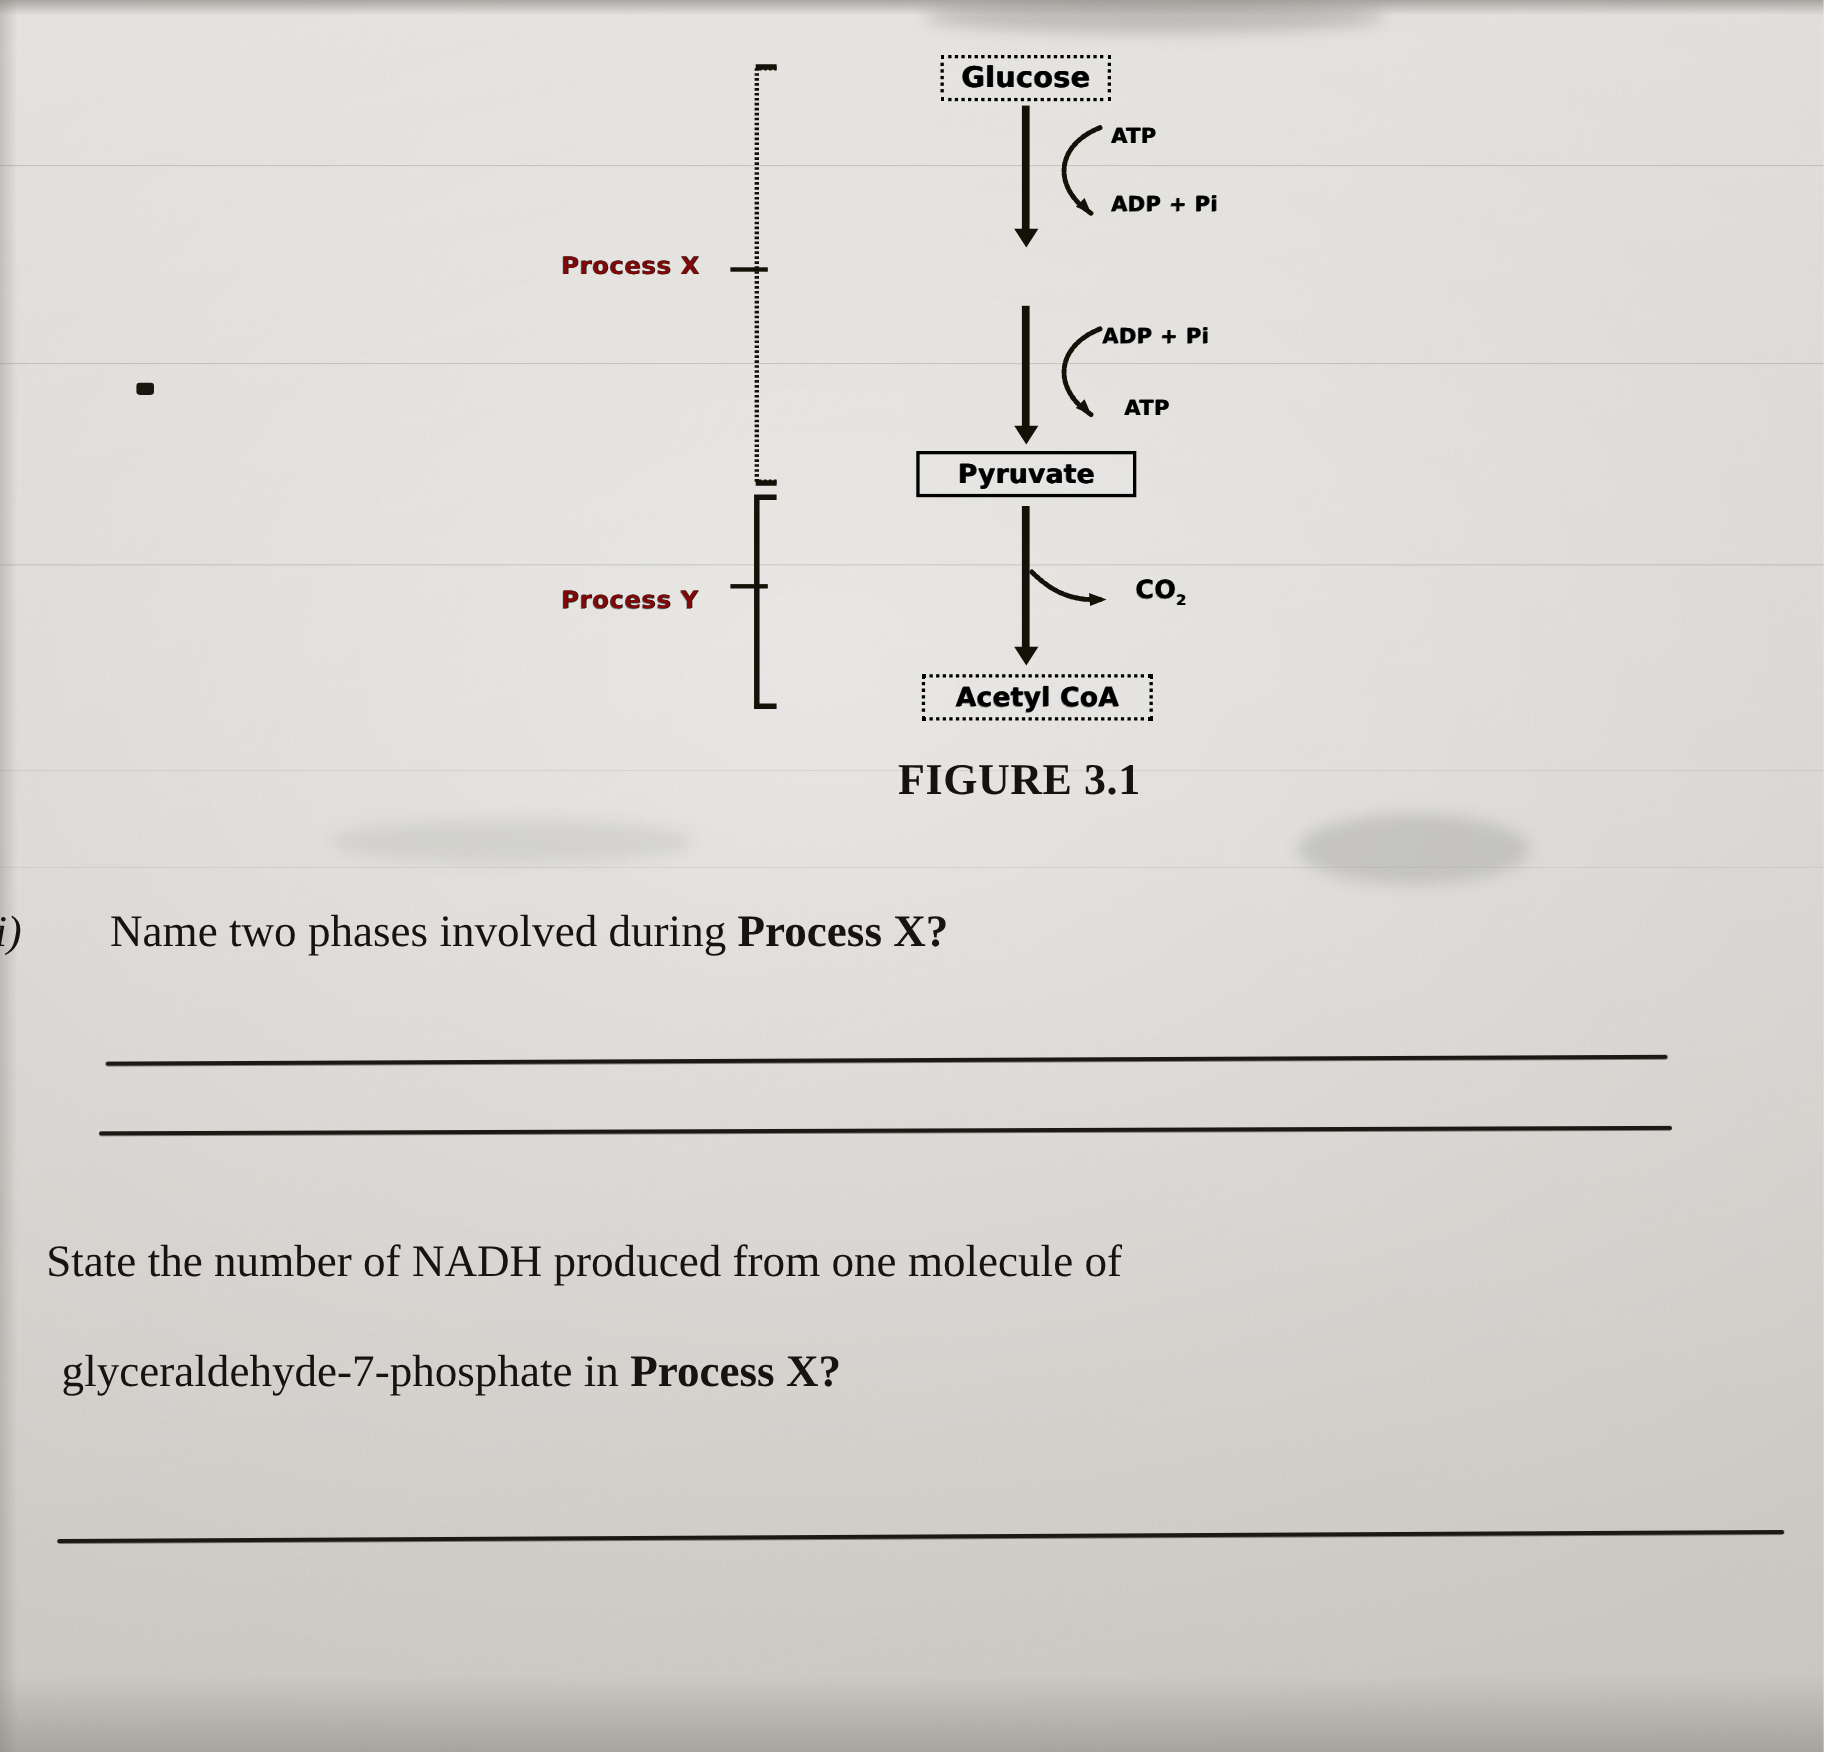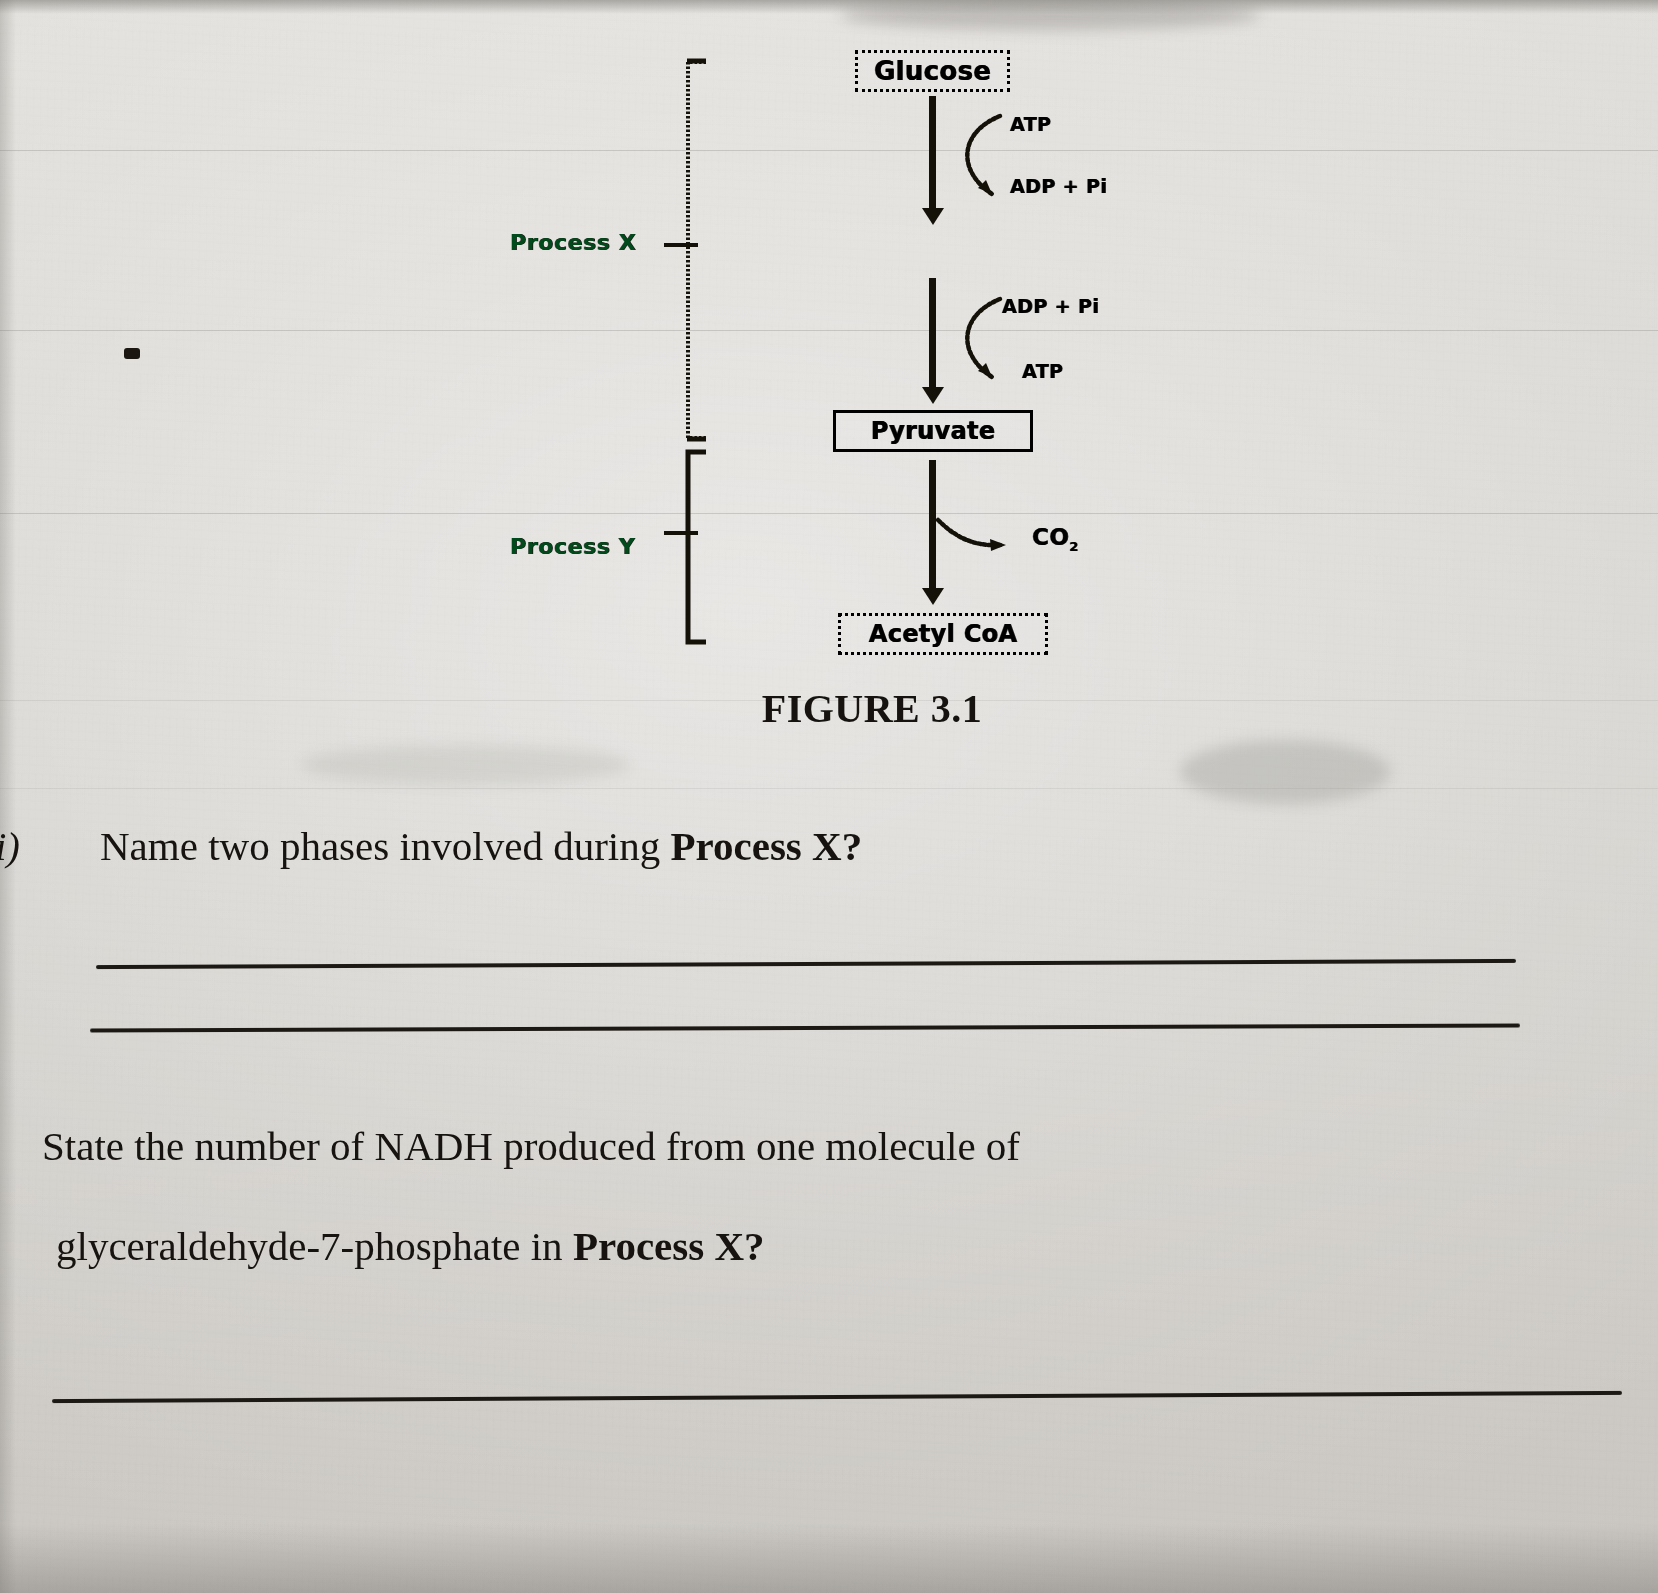--- a/index.html
+++ b/index.html
@@ -126,7 +126,7 @@
     font-family: "DejaVu Sans", sans-serif;
     font-weight: bold;
     font-size: 22px;
-    color: #14532d;
+    color: #7f1d1d;
     white-space: nowrap;
     letter-spacing: .6px;
     text-shadow: 0.7px 0 0 rgba(10,8,5,0.85), -0.5px 0.4px 0 rgba(10,8,5,0.5);

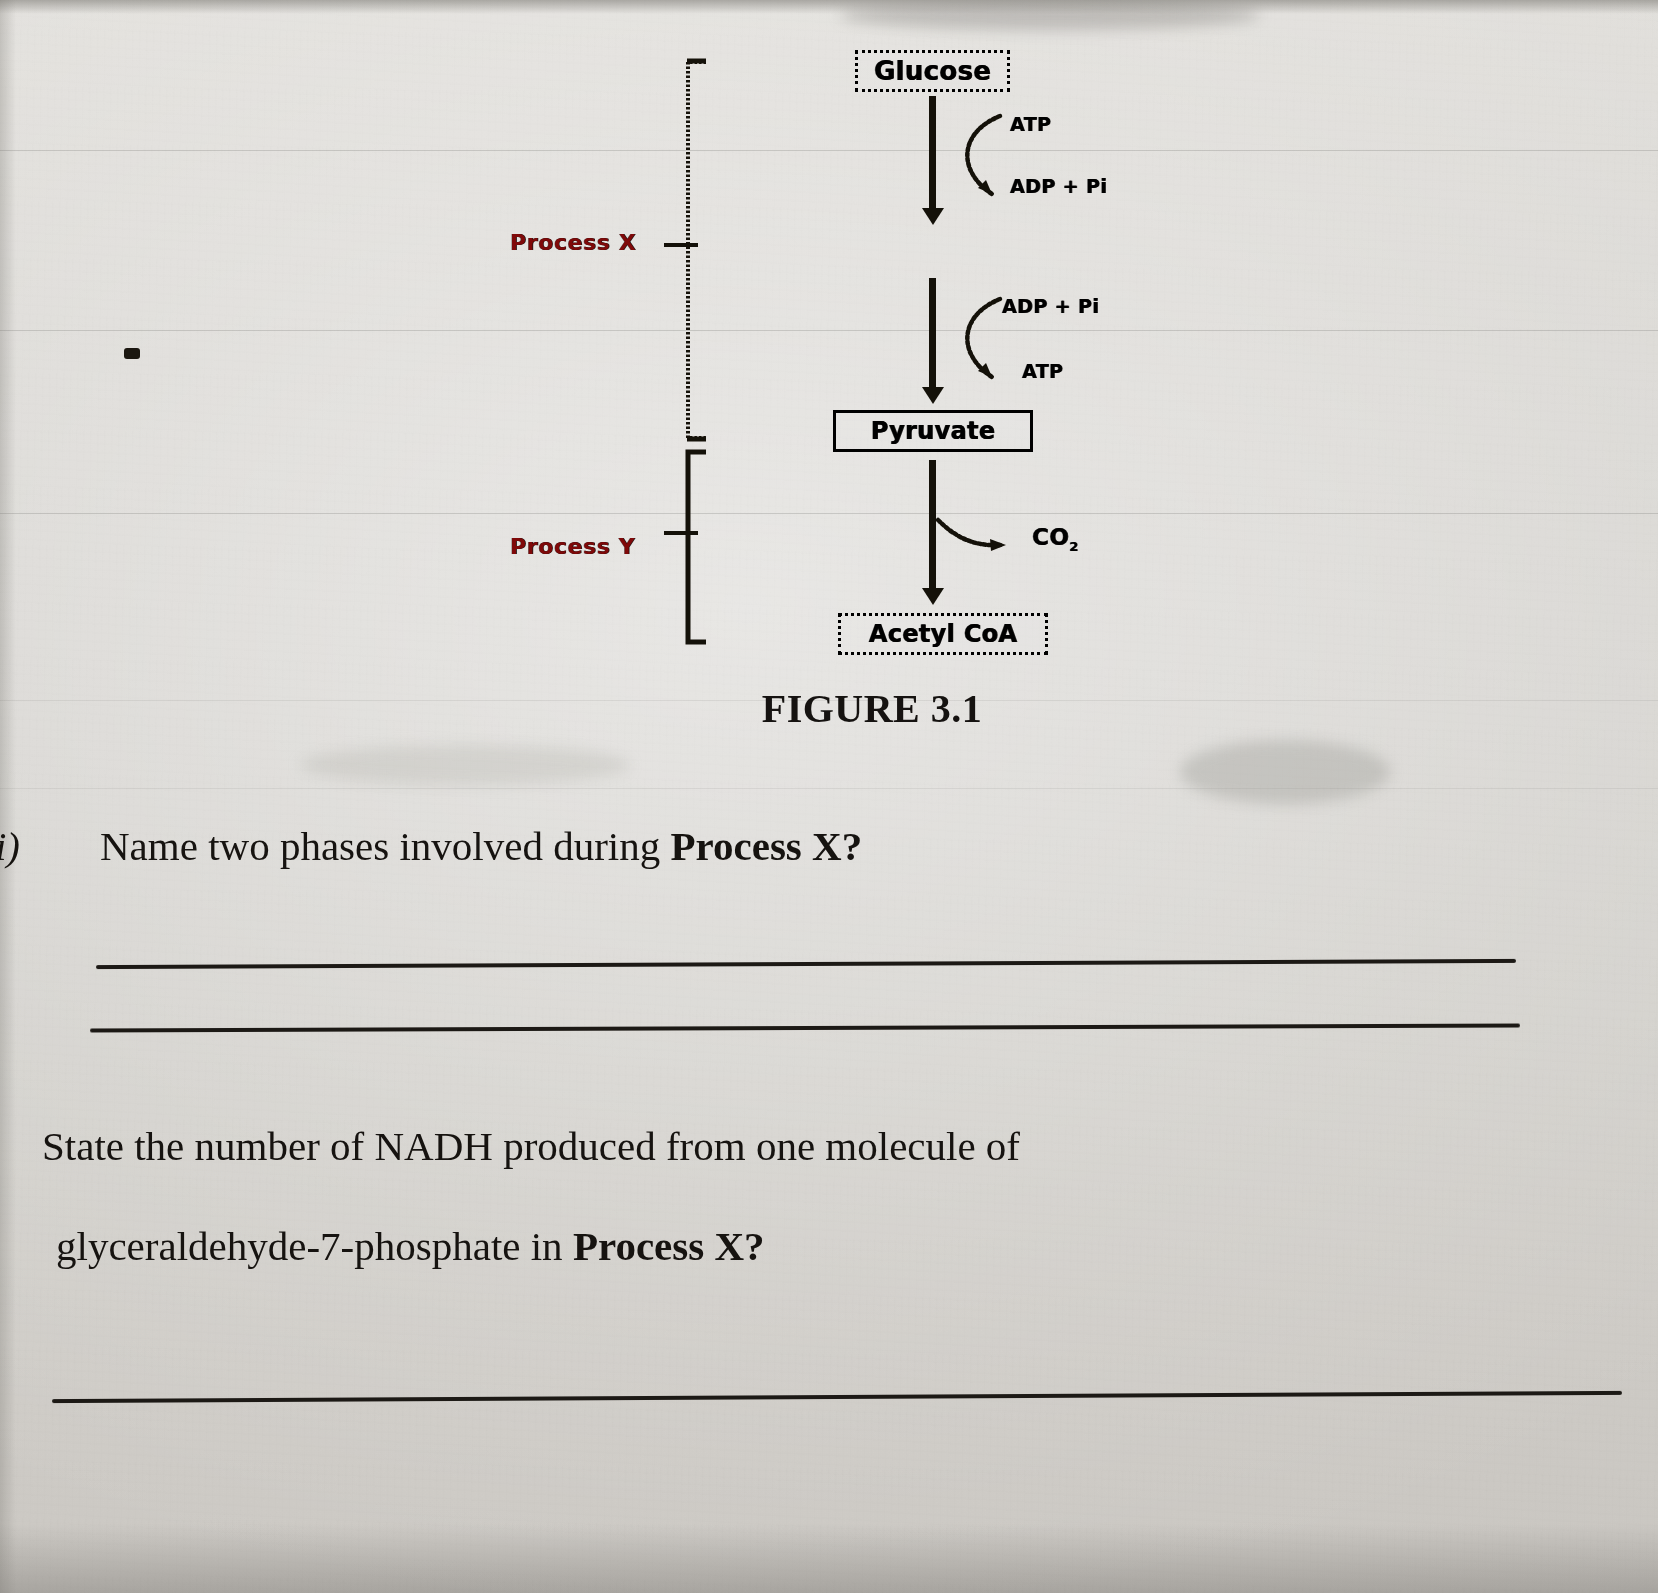--- a/index.html
+++ b/index.html
@@ -152,7 +152,7 @@
     left: 707px;
     top: 685px;
     width: 330px;
-    text-align: center;
+    text-align: right;
     font-family: "Liberation Serif", serif;
     font-weight: bold;
     font-size: 40px;

